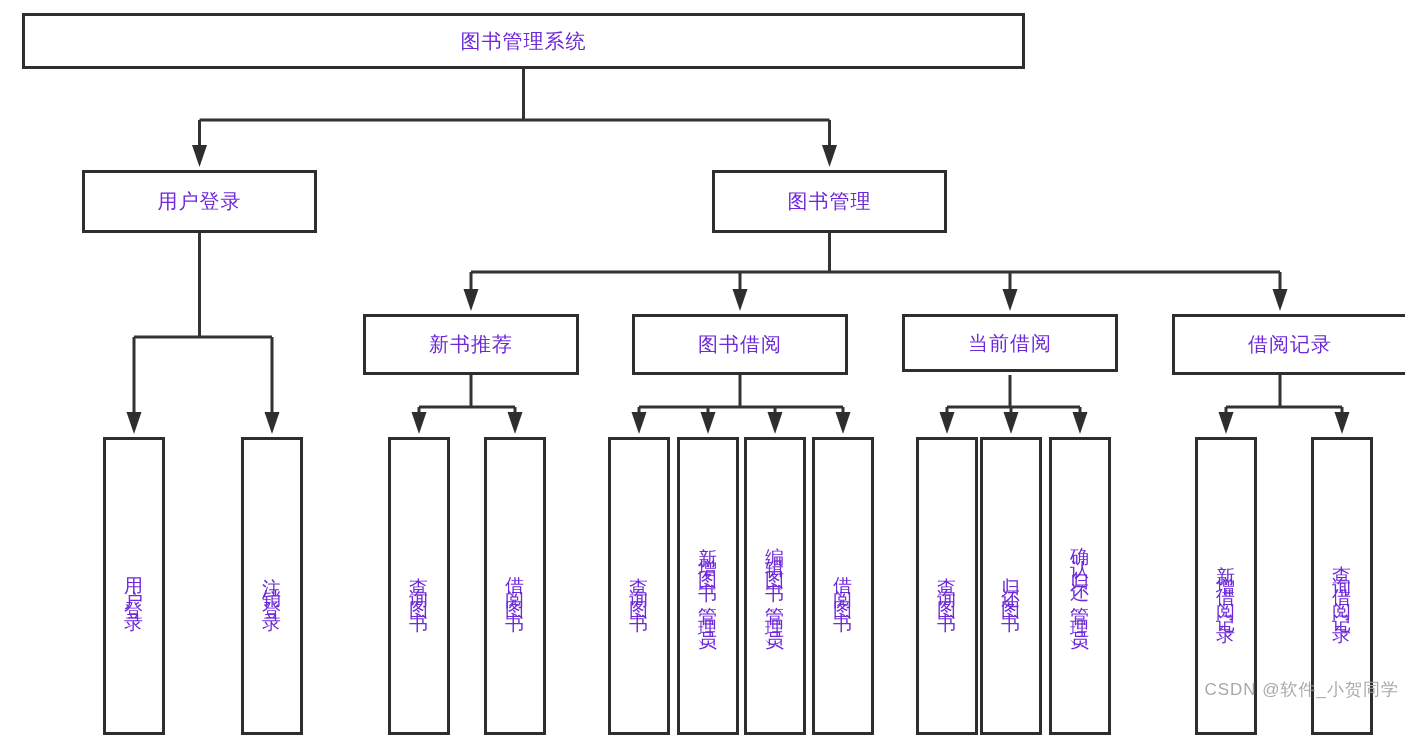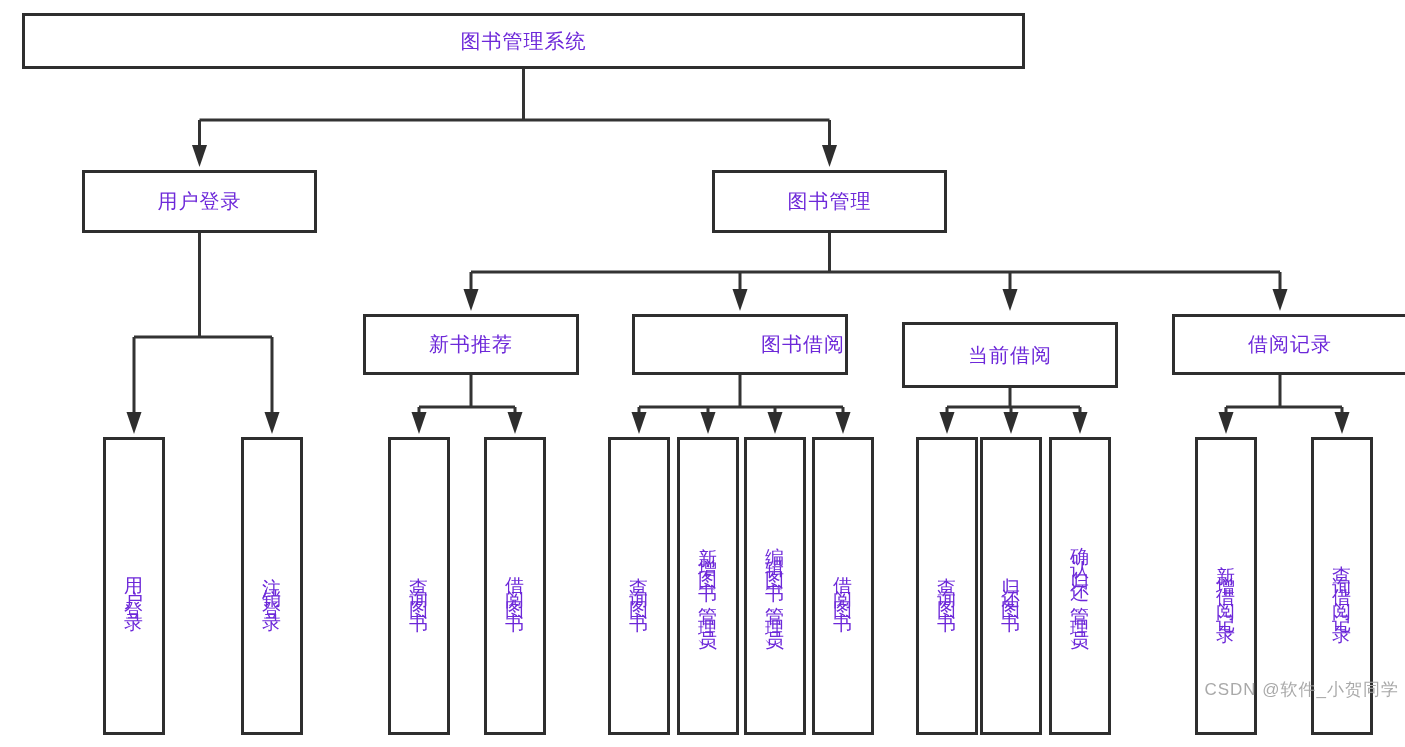--- a/index.html
+++ b/index.html
@@ -51,7 +51,7 @@
   .n-book-mgmt      { left: 712px;  top: 170px; width: 235px;  height: 63px; font-family: Liberation Mono, monospace; }
   
   .n-new-book-rec   { left: 363px;  top: 314px; width: 216px;  height: 61px; }
-  .n-book-borrow    { left: 632px;  top: 314px; width: 216px;  height: 61px; justify-content: flex-end; }
+  .n-book-borrow    { left: 632px;  top: 314px; width: 216px;  height: 61px; }
   .n-current-borrow { left: 902px;  top: 314px; width: 216px;  height: 66px; margin-top: 8px; }
   .n-borrow-records { left: 1172px; top: 314px; width: 236px;  height: 61px; }
   

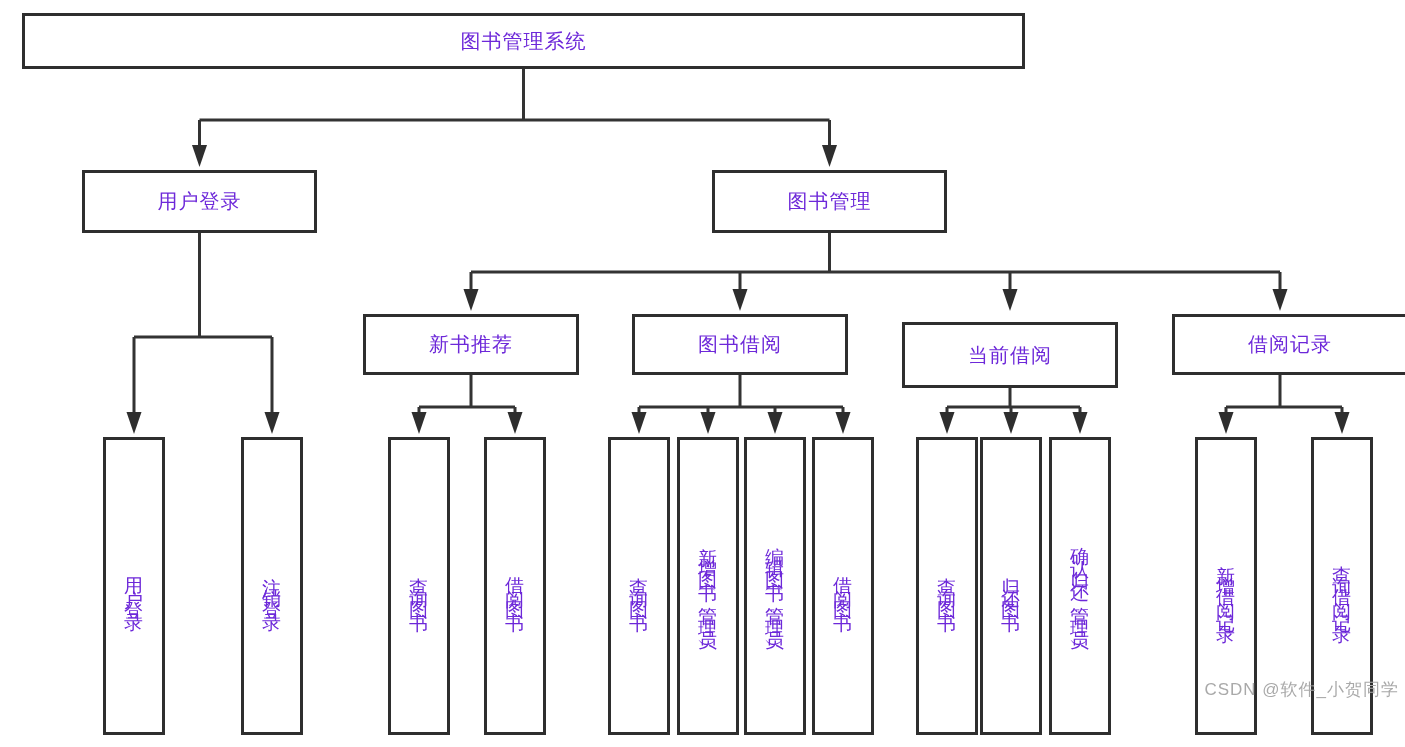--- a/index.html
+++ b/index.html
@@ -52,7 +52,7 @@
   
   .n-new-book-rec   { left: 363px;  top: 314px; width: 216px;  height: 61px; }
   .n-book-borrow    { left: 632px;  top: 314px; width: 216px;  height: 61px; }
-  .n-current-borrow { left: 902px;  top: 314px; width: 216px;  height: 66px; margin-top: 8px; }
+  .n-current-borrow { left: 902px;  top: 314px; width: 216px;  height: 58px; }
   .n-borrow-records { left: 1172px; top: 314px; width: 236px;  height: 61px; }
   
   .leaf { top: 437px; width: 62px; height: 298px; }

